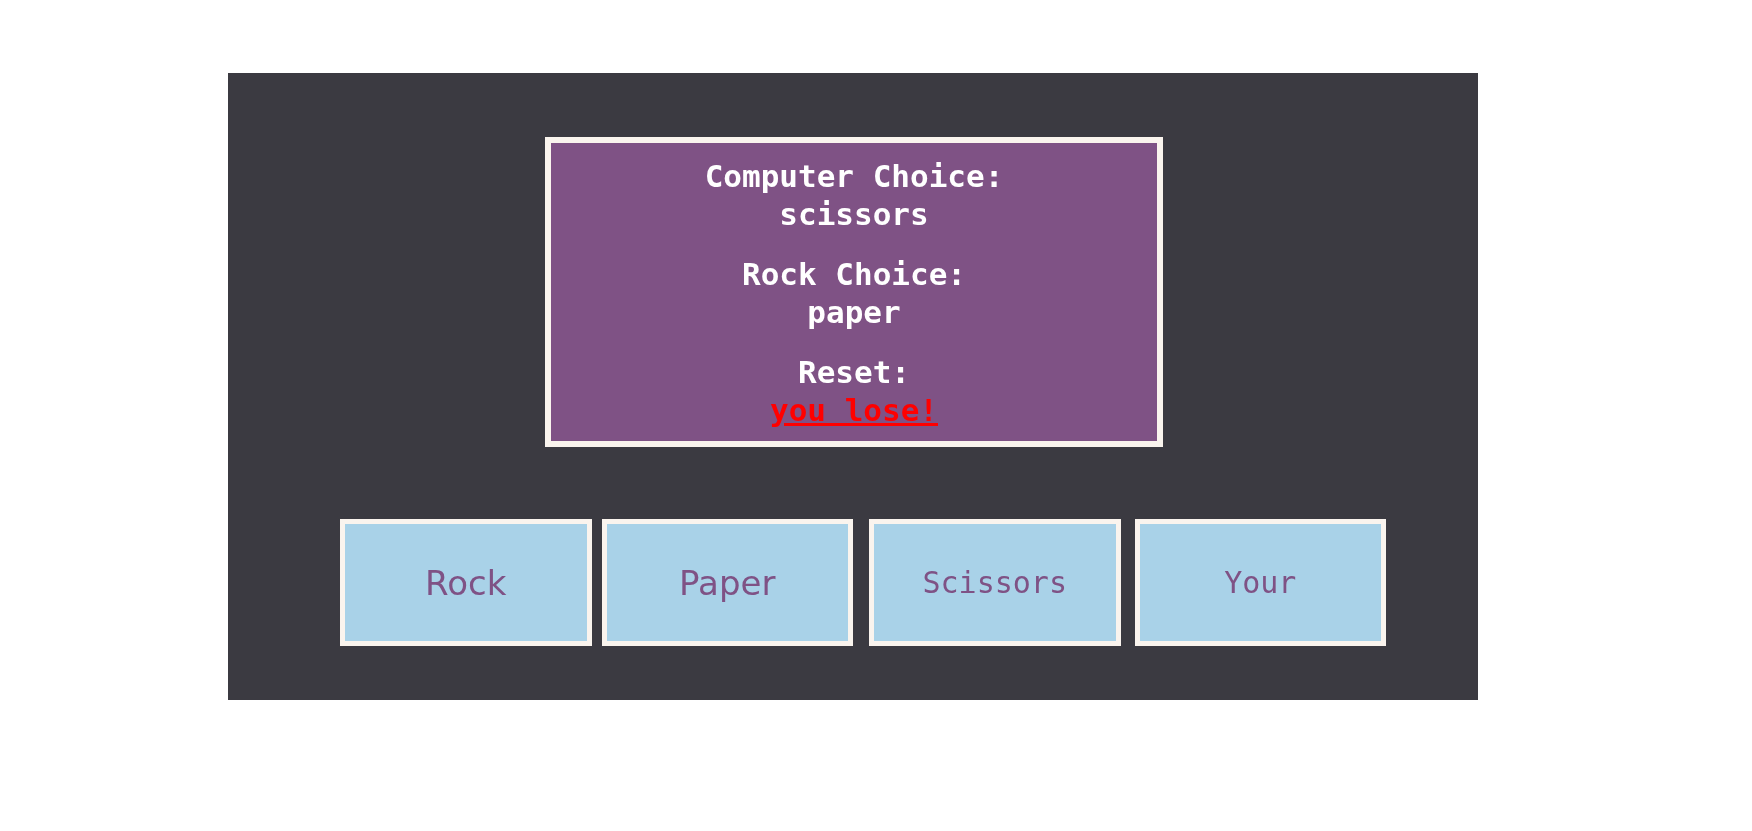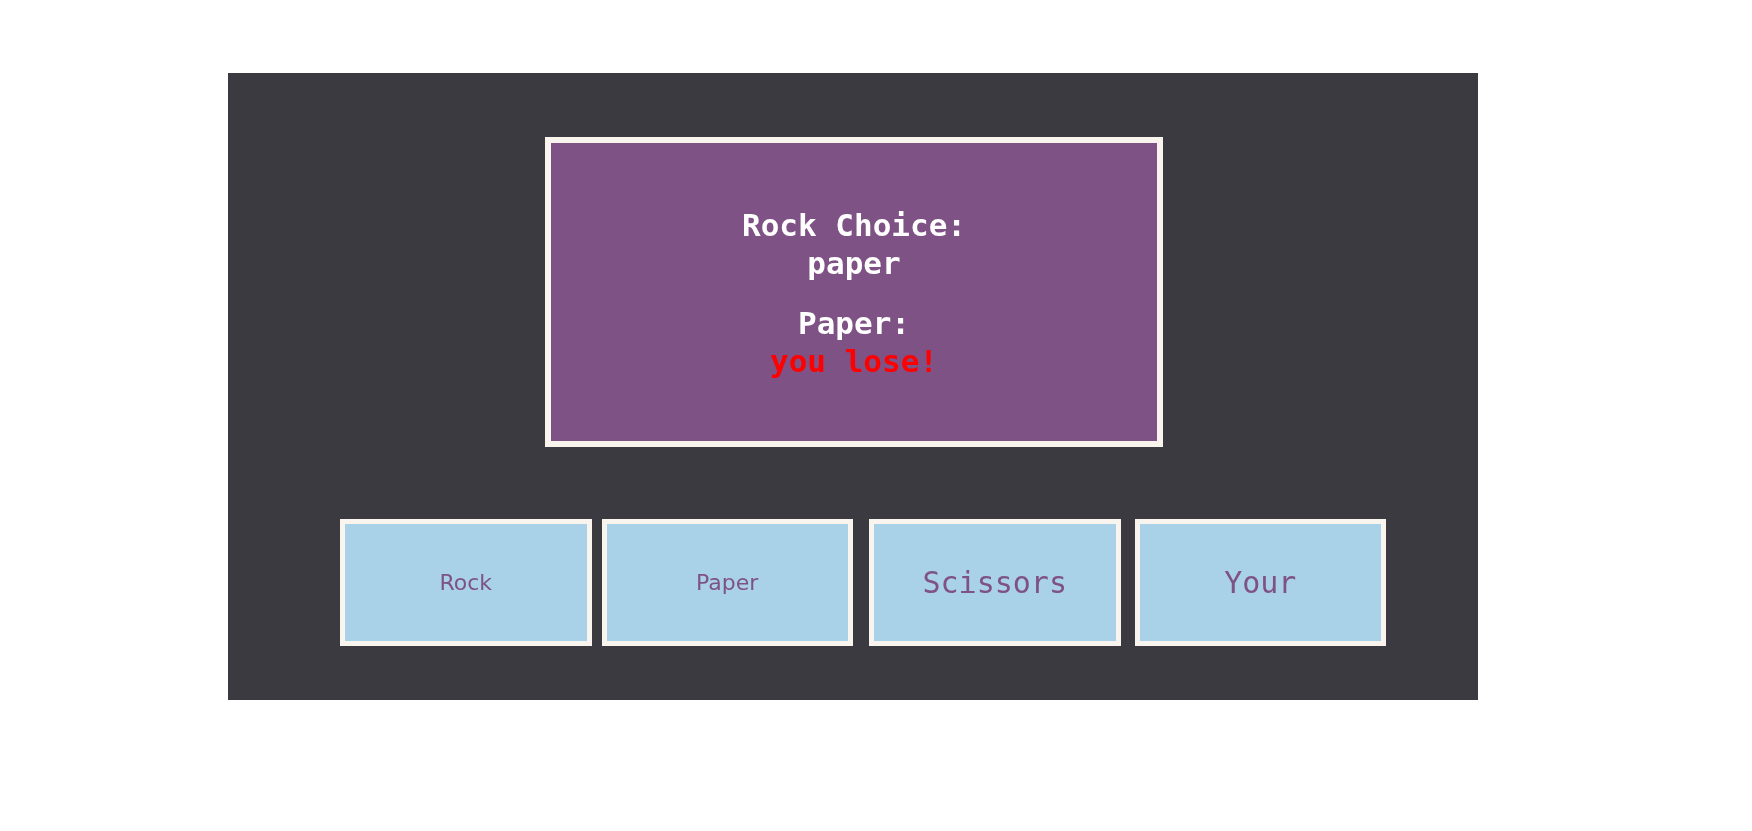--- a/index.html
+++ b/index.html
@@ -122,6 +122,10 @@
 
     <div class="status-panel">
 
+      <div class="status-block">
+        <div class="status-label">Computer Choice:</div>
+        <div class="status-value">scissors</div>
+      </div>
 
       <div class="status-block">
         <div class="status-label">Rock Choice:</div>

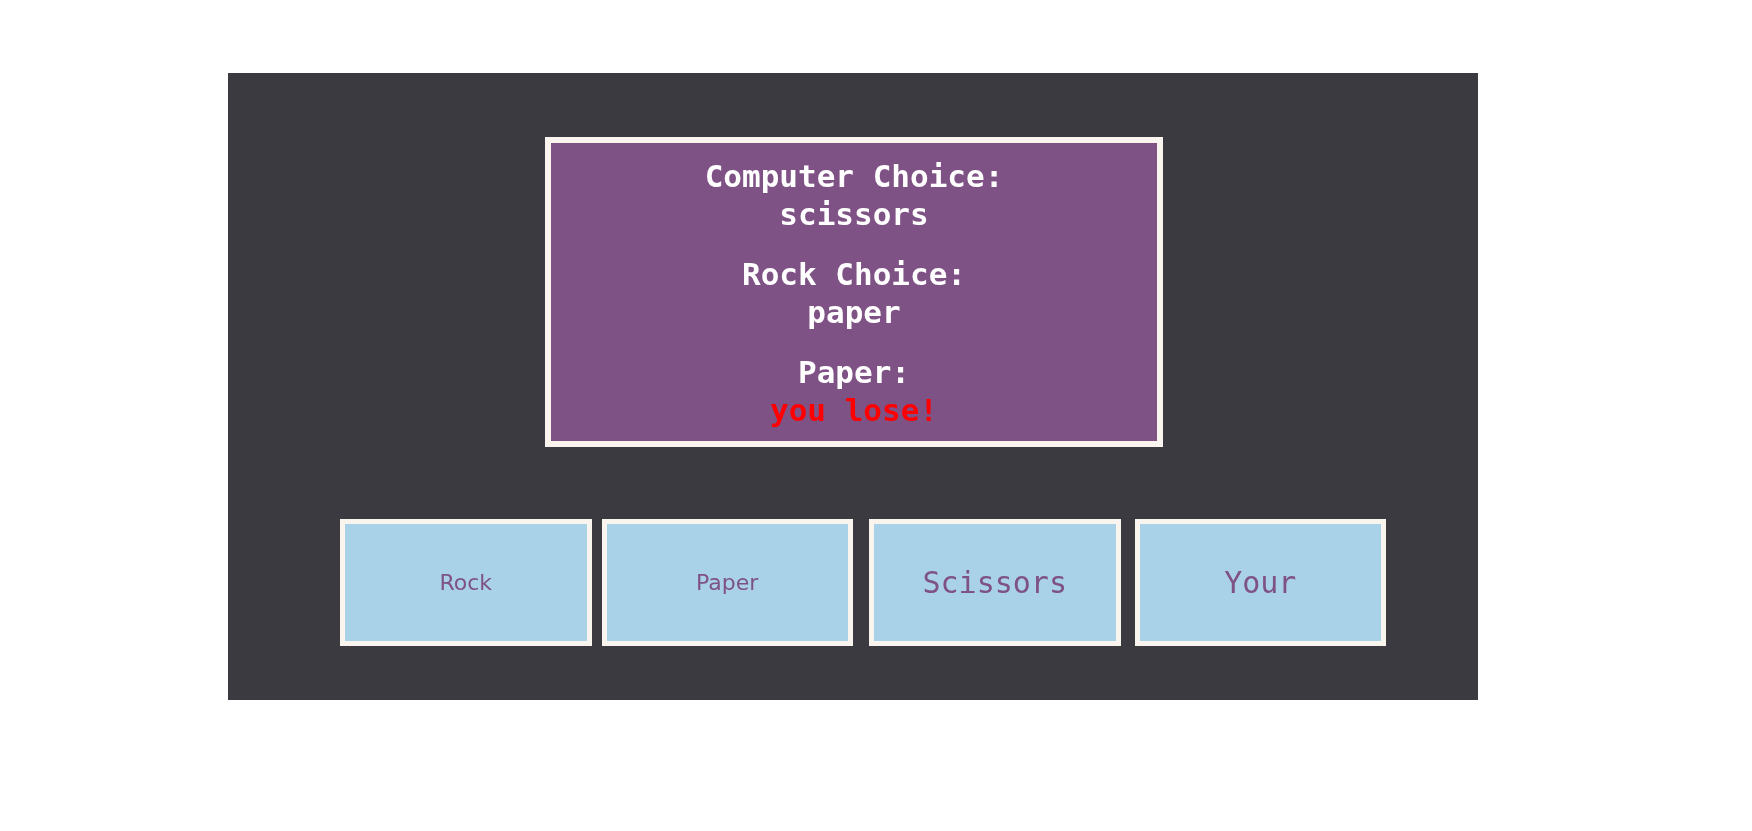--- a/index.html
+++ b/index.html
@@ -133,7 +133,7 @@
       </div>
 
       <div class="status-block">
-        <div class="status-label">Paper:</div>
+        <div class="status-label">Reset:</div>
         <div class="status-value lose">you lose!</div>
       </div>
 

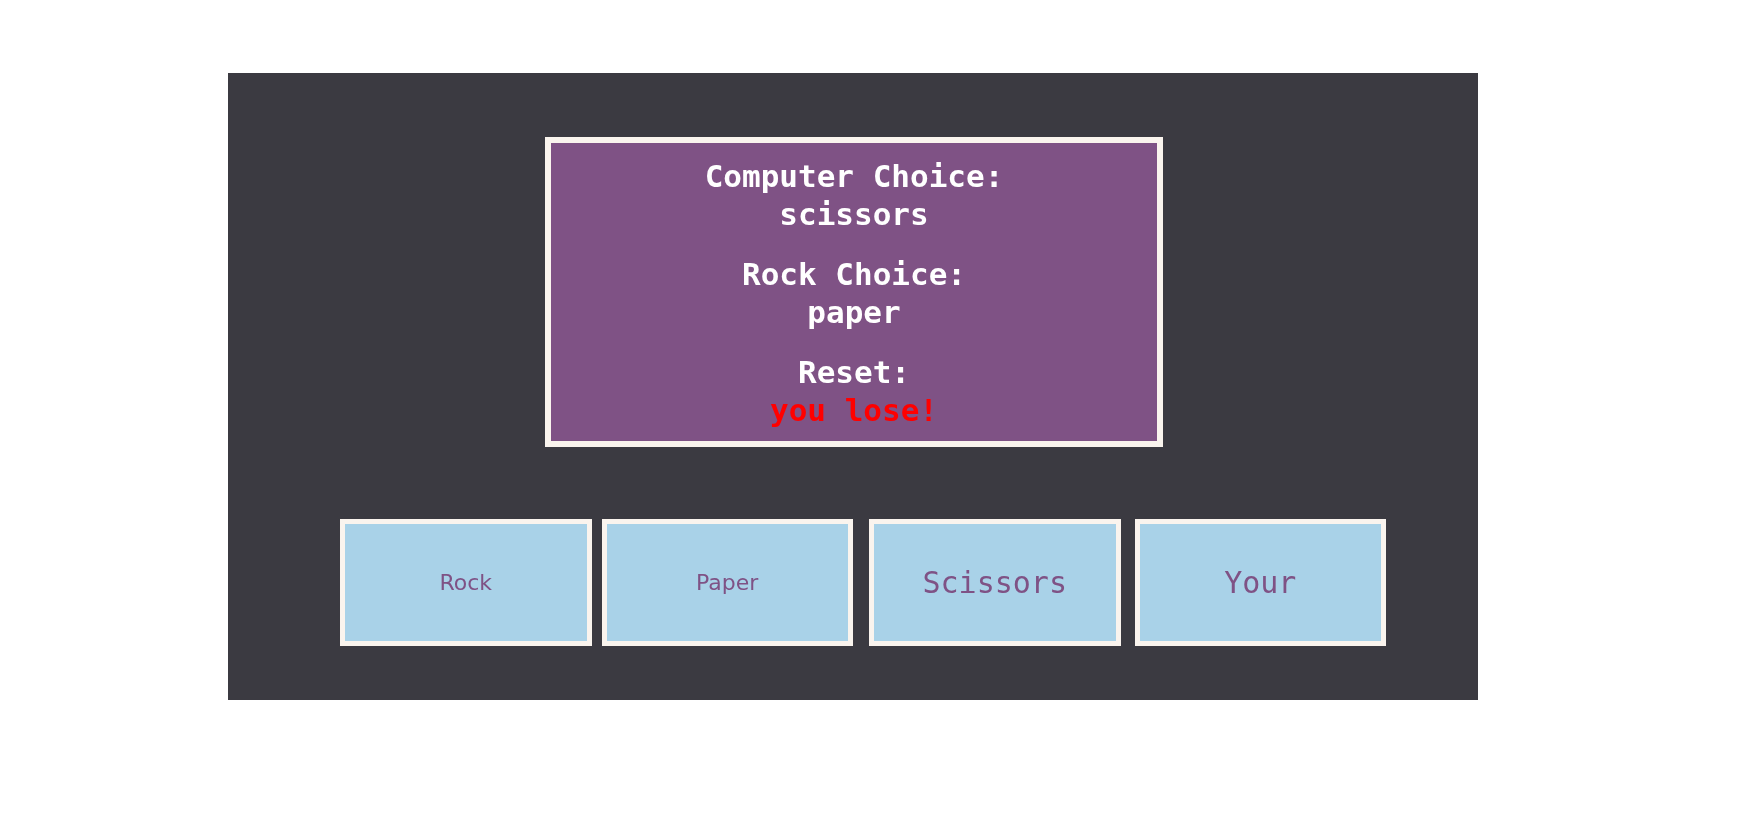--- a/index.html
+++ b/index.html
@@ -72,6 +72,7 @@
 
   .status-value.lose {
     color: #ff0000;
+    text-decoration: underline;
   }
 
   

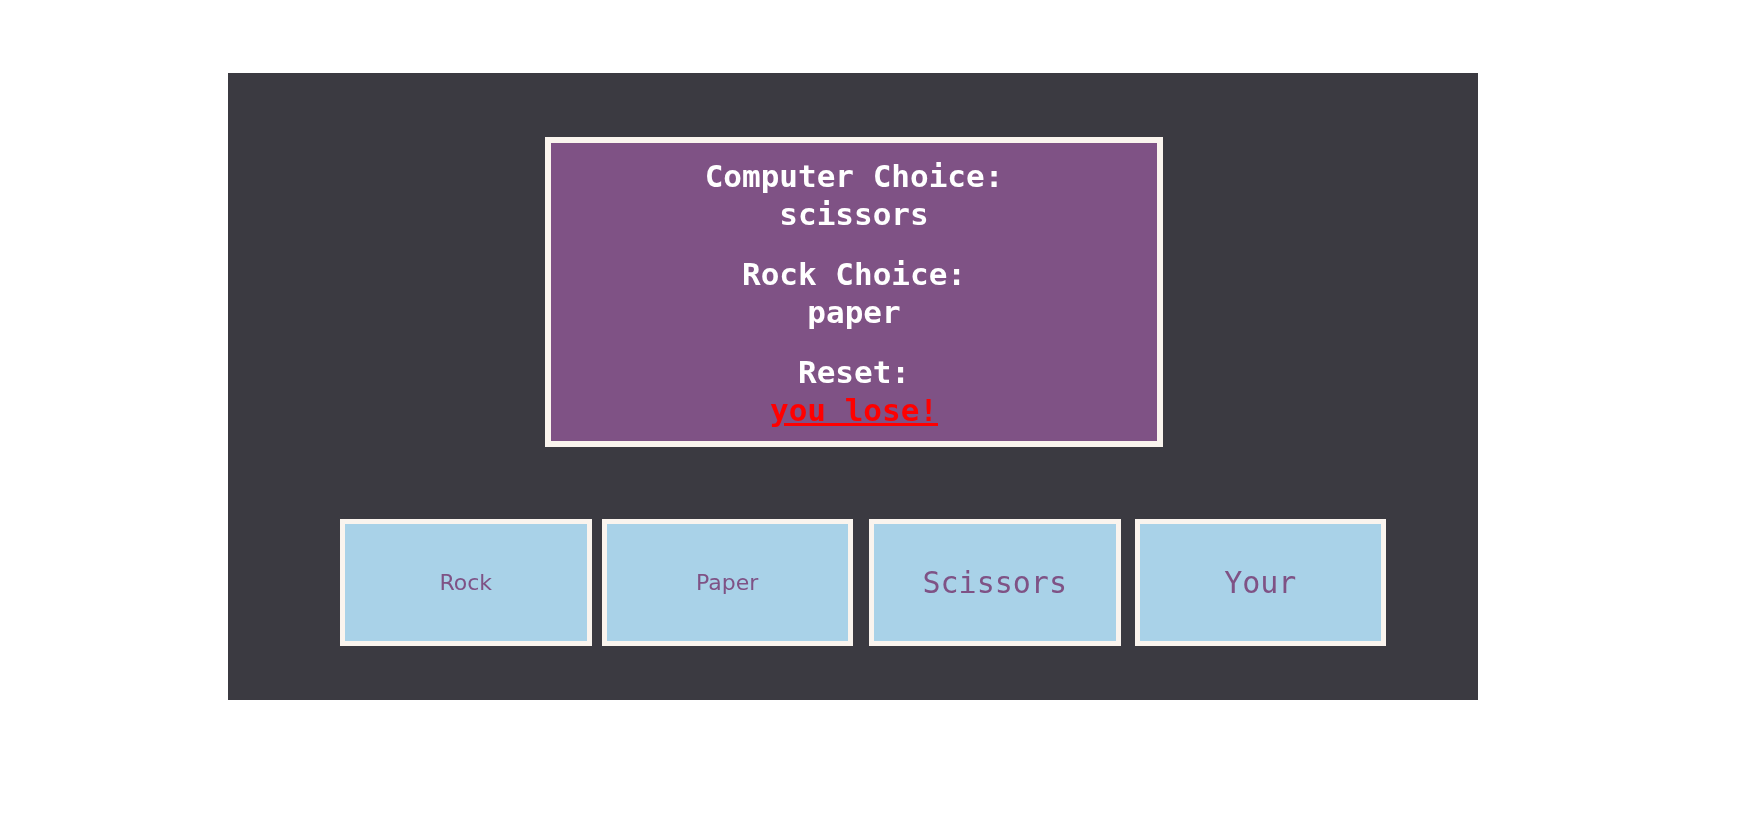--- a/index.html
+++ b/index.html
@@ -95,7 +95,7 @@
     align-items: center;
     justify-content: center;
     font-family: "DejaVu Sans", sans-serif;
-    font-size: 22px;
+    font-size: 34px;
     color: #7f5285;
     cursor: pointer;
     padding: 0;

